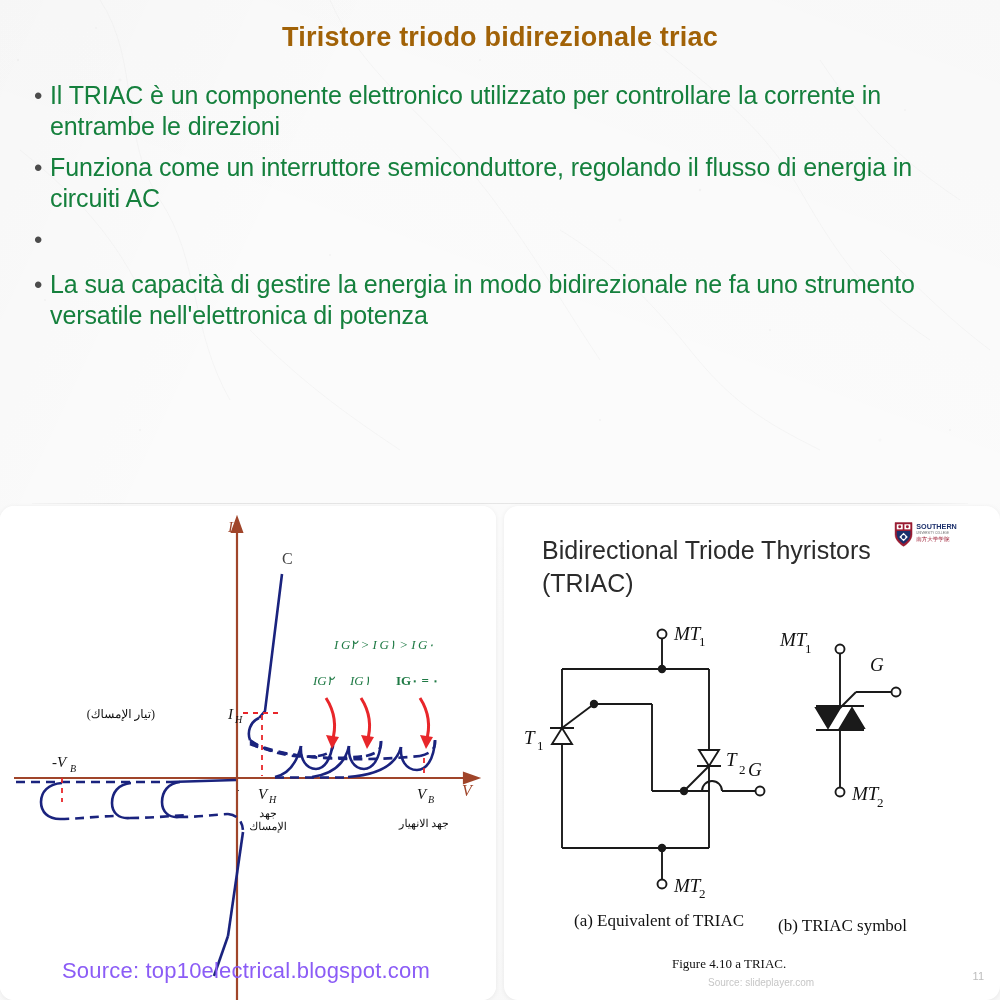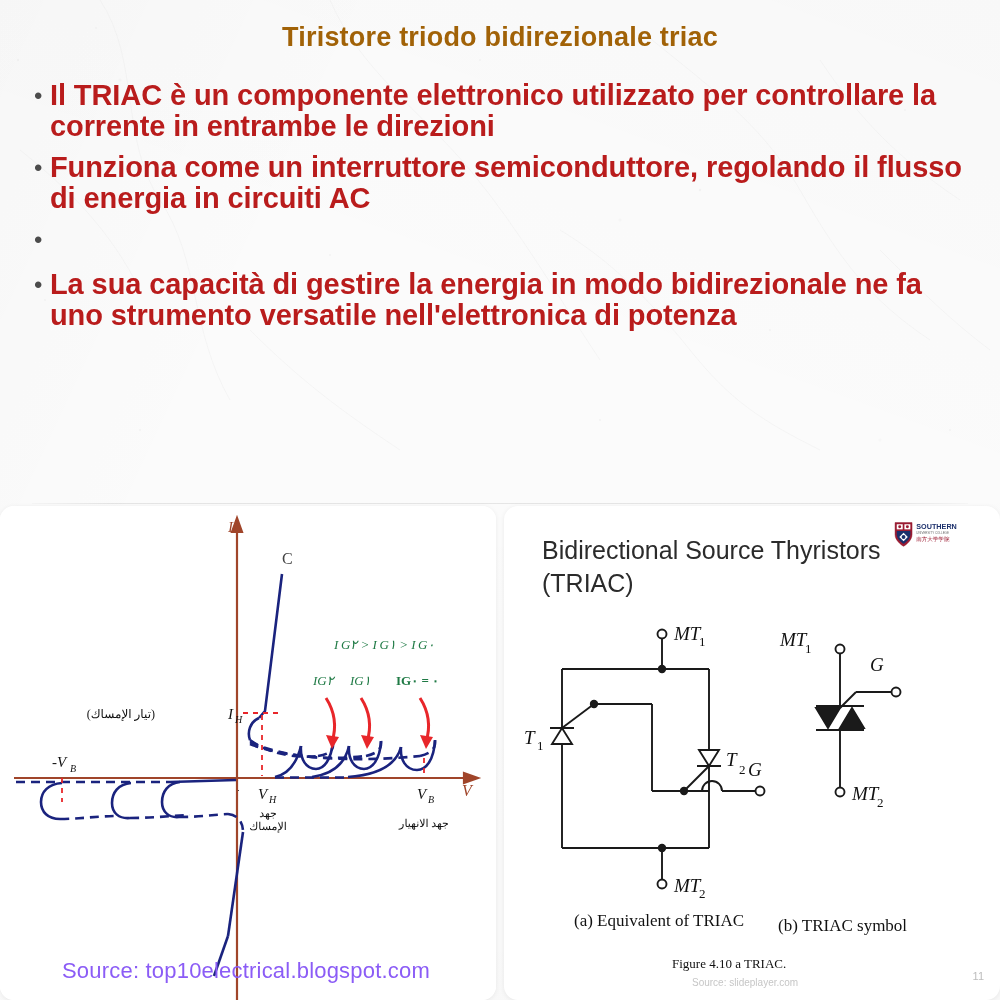--- a/index.html
+++ b/index.html
@@ -45,7 +45,7 @@
     width:16px;flex:0 0 16px;margin-top:1px;
   }
   .bullet .txt{
-    color:#b91c1c;font-size:29px;line-height:31px;font-weight:700;
+    color:#15803d;font-size:25px;line-height:31px;font-weight:400;
     letter-spacing:-.1px;
   }
   .bullet.gap{margin-top:14px;}

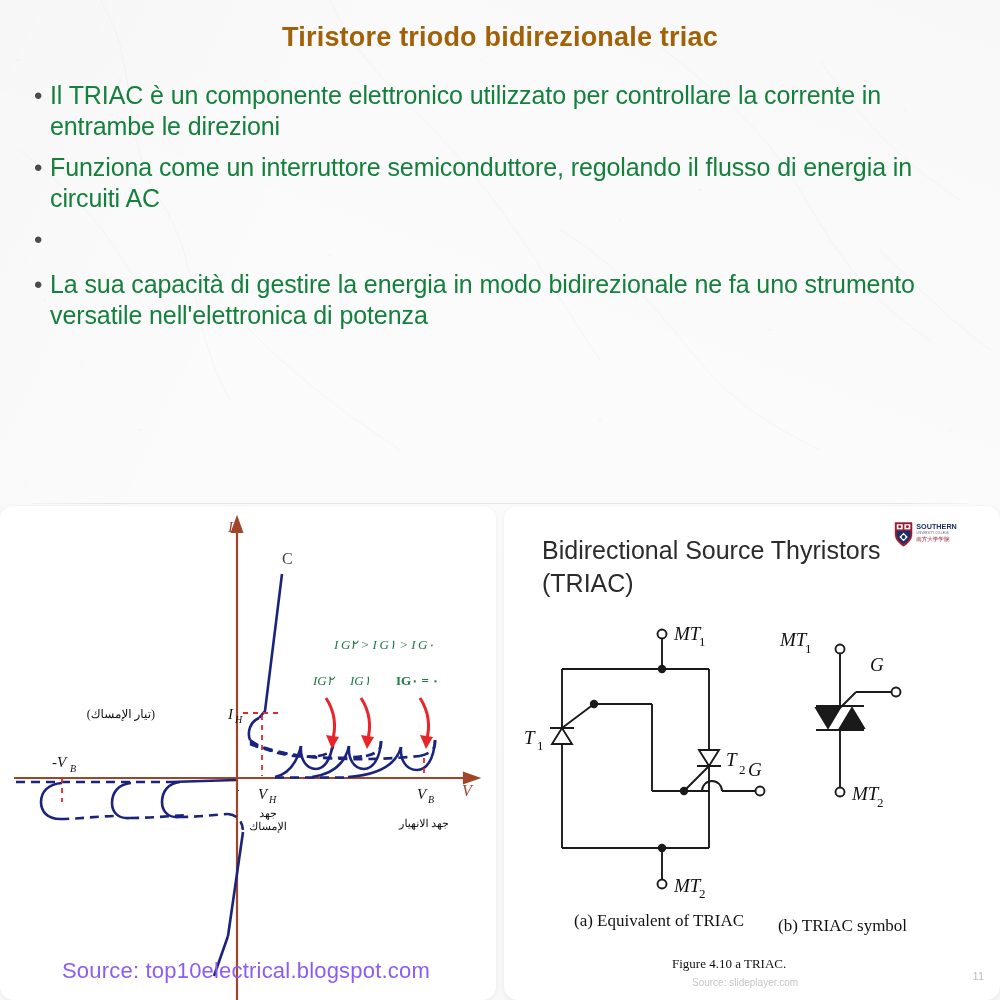--- a/index.html
+++ b/index.html
@@ -254,7 +254,7 @@
 
 <div class="card" id="card-right">
 
-  <div class="rc-title">Bidirectional Source Thyristors (TRIAC)</div>
+  <div class="rc-title">Bidirectional Triode Thyristors (TRIAC)</div>
 
   <svg class="logo" viewBox="0 0 200 80">
 

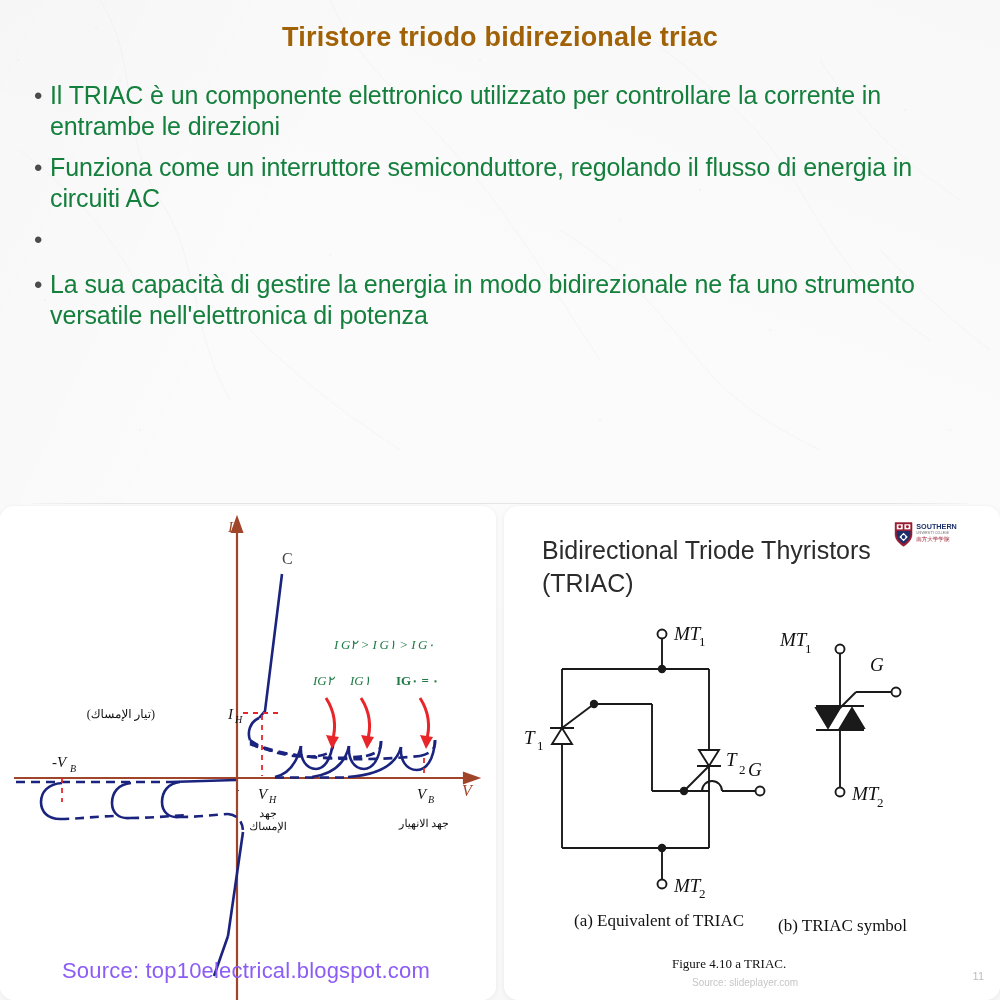--- a/index.html
+++ b/index.html
@@ -73,7 +73,7 @@
     font-weight:400;
   }
   #src-left{left:62px;bottom:16px;font-size:22px;letter-spacing:.2px;}
-  #src-right{left:188px;bottom:12px;font-size:10px;color:#c6c6c6;}
+  #src-right{left:204px;bottom:12px;font-size:10px;color:#c6c6c6;}
   #page-no{right:16px;bottom:18px;font-size:11px;color:#bdbdbd;}
 
   

